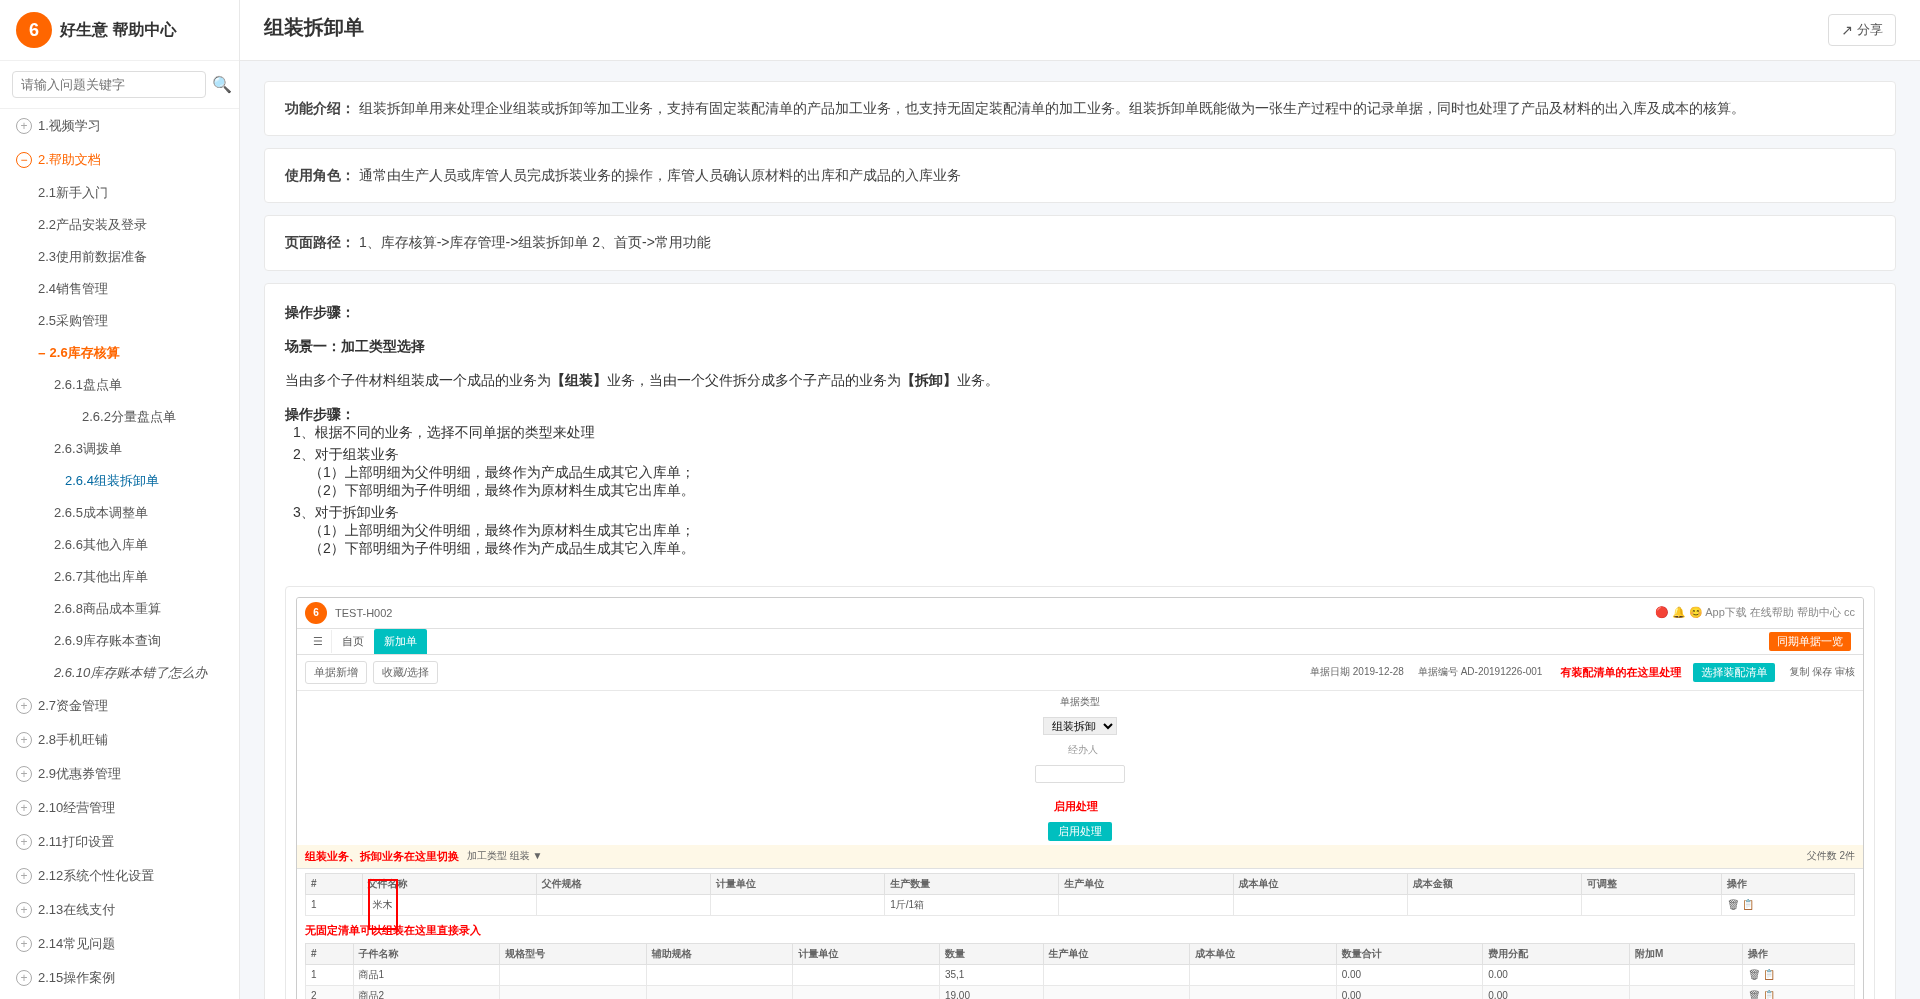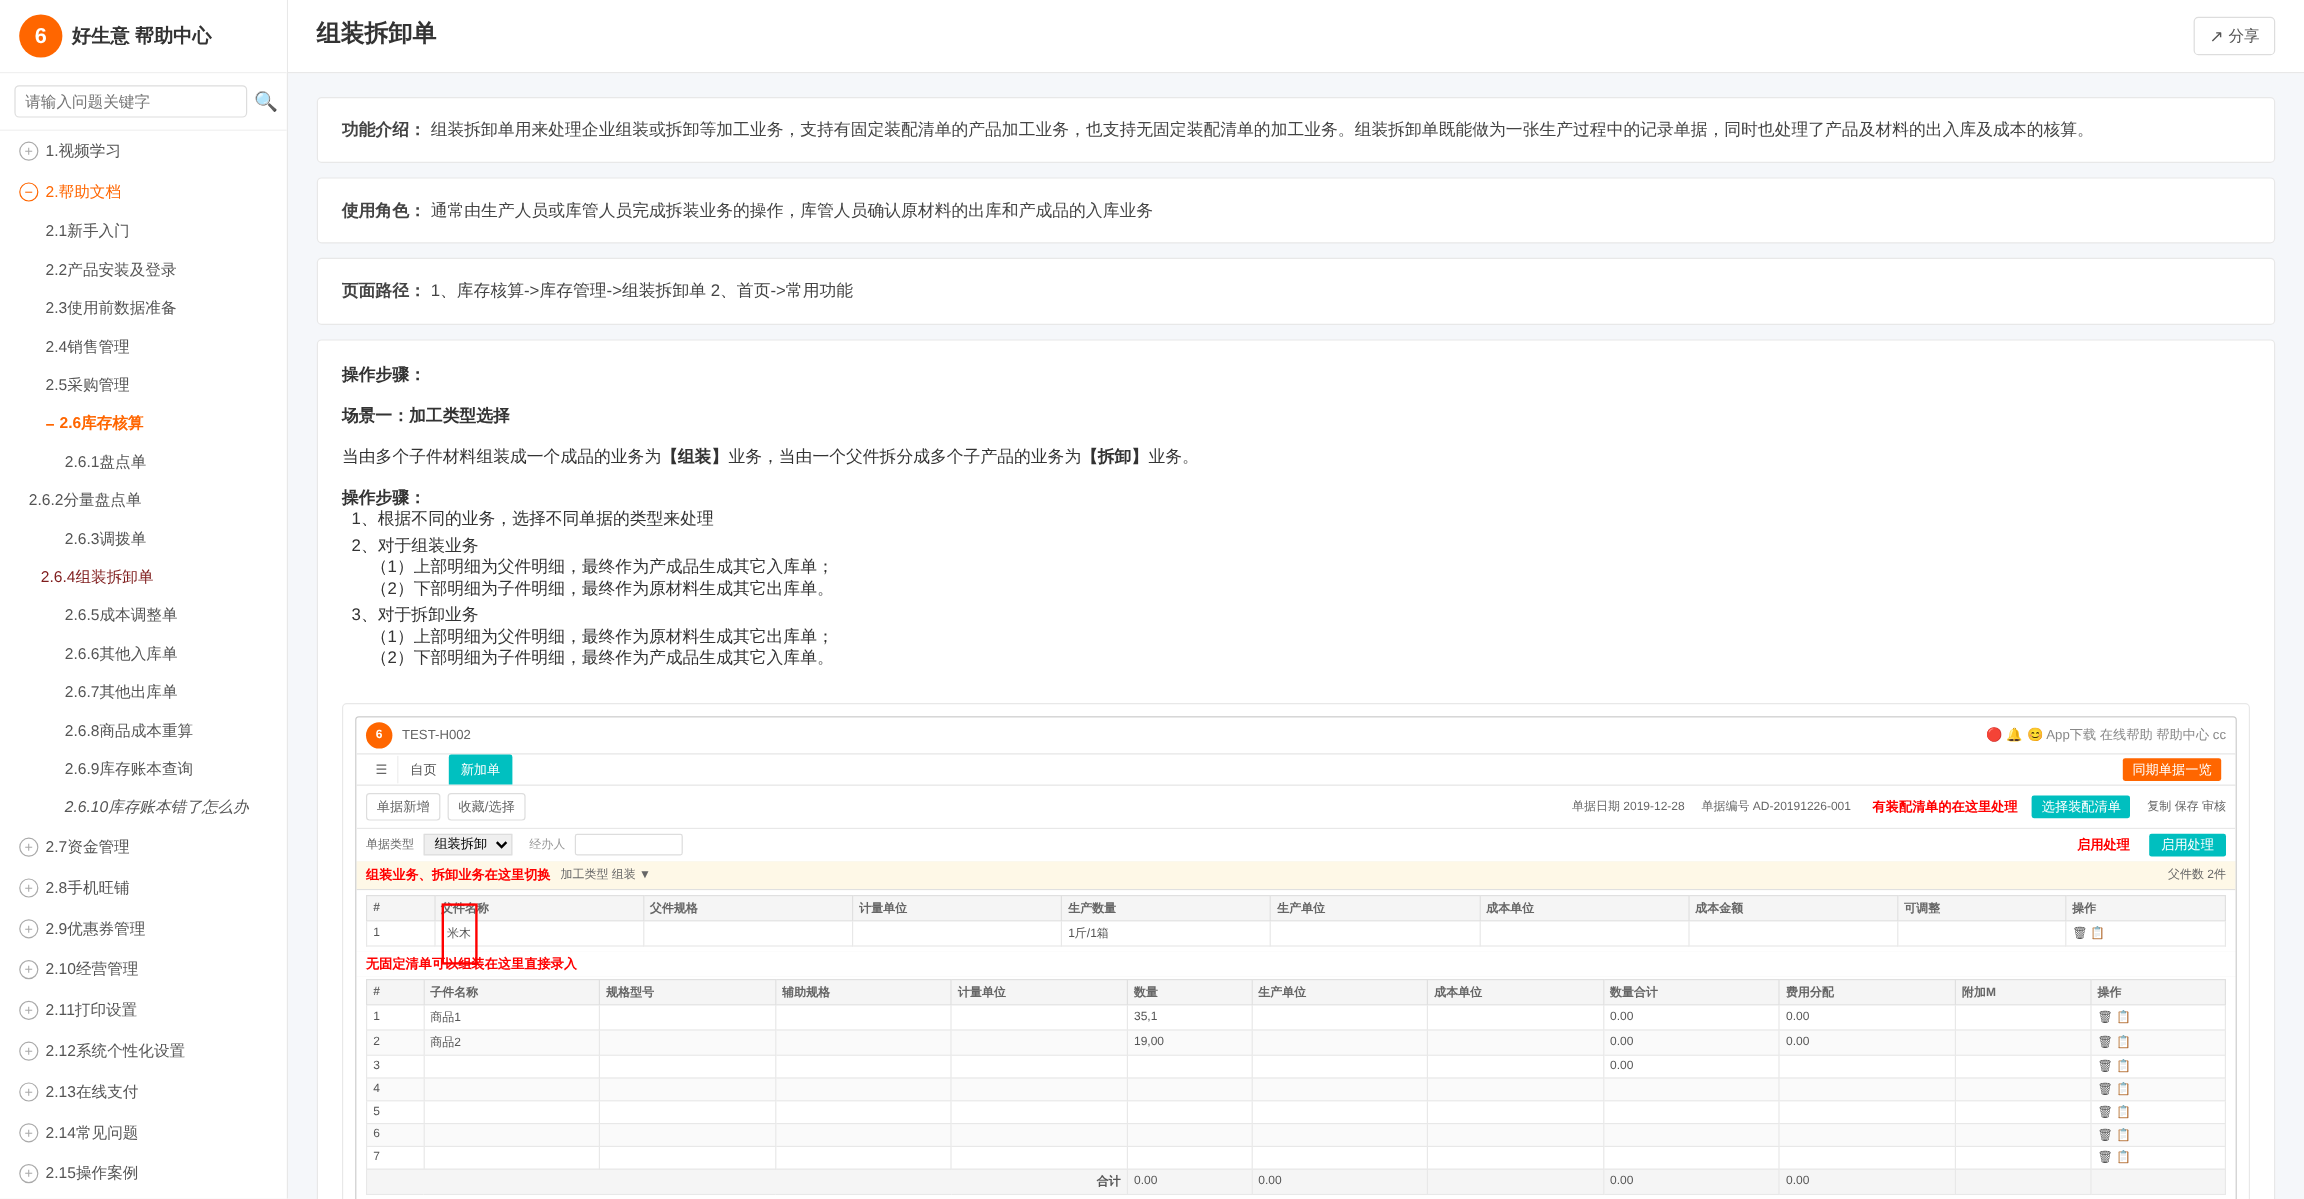--- a/index.html
+++ b/index.html
@@ -353,7 +353,7 @@
     <div class="nav-sub-item" style="padding-left:54px;">
       <span>2.6.1盘点单</span>
     </div>
-    <div class="nav-sub-item" style="padding-left:24px;">
+    <div class="nav-sub-item" style="padding-left:82px;">
       <span>2.6.2分量盘点单</span>
     </div>
     <div class="nav-sub-item" style="padding-left:54px;">

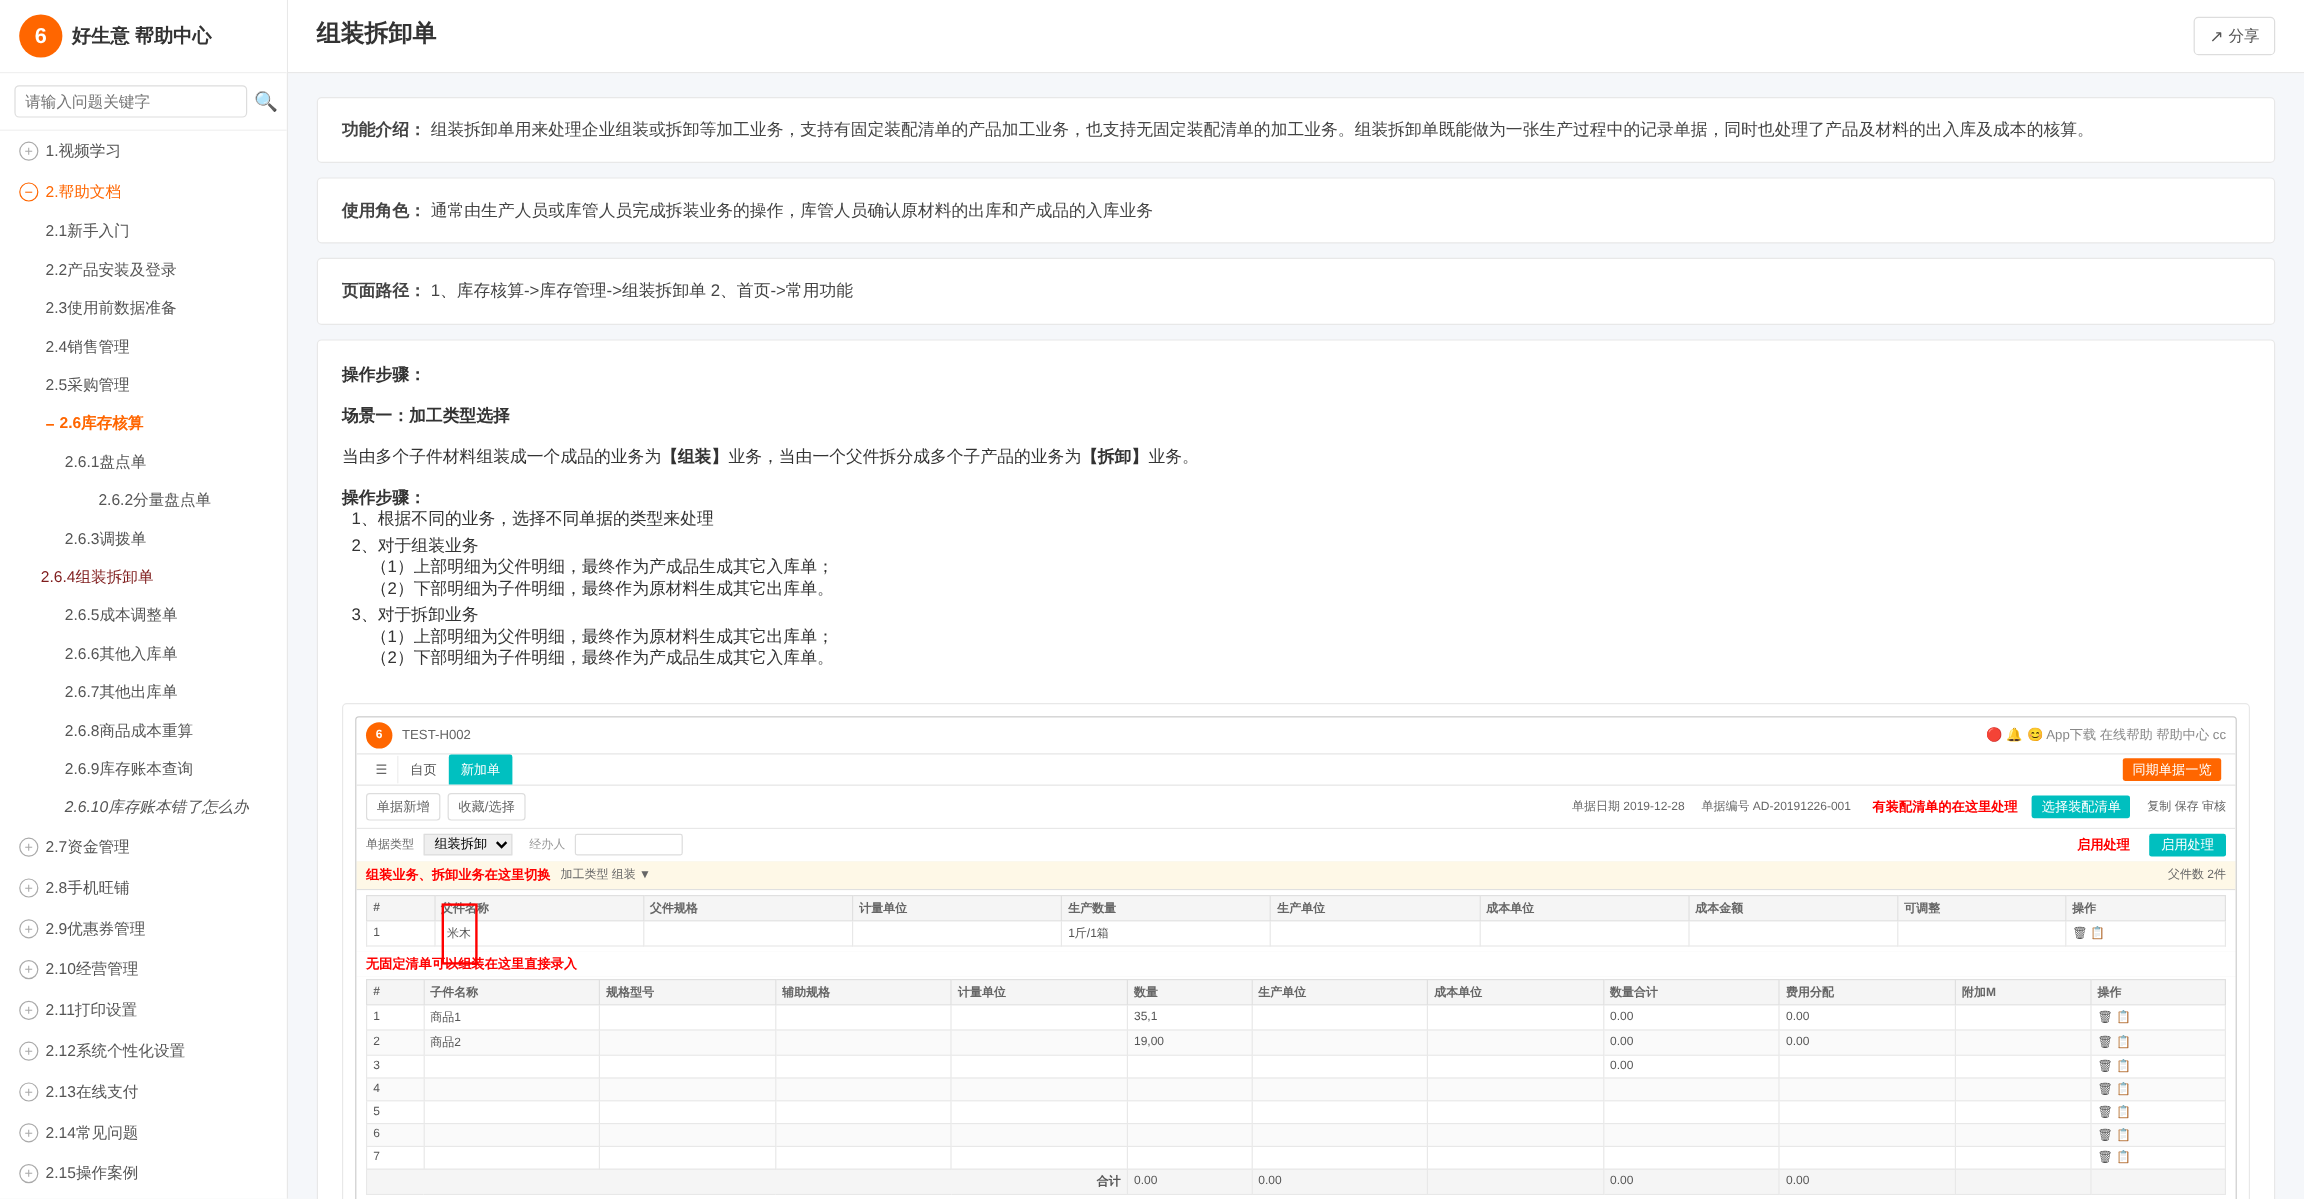--- a/index.html
+++ b/index.html
@@ -359,7 +359,7 @@
     <div class="nav-sub-item" style="padding-left:54px;">
       <span>2.6.3调拨单</span>
     </div>
-    <div class="nav-sub-item active" style="padding-left:34px;color:#7f1d1d;">
+    <div class="nav-sub-item active" style="padding-left:65px;color:#0369a1;">
       <span>2.6.4组装拆卸单</span>
     </div>
     <div class="nav-sub-item" style="padding-left:54px;">

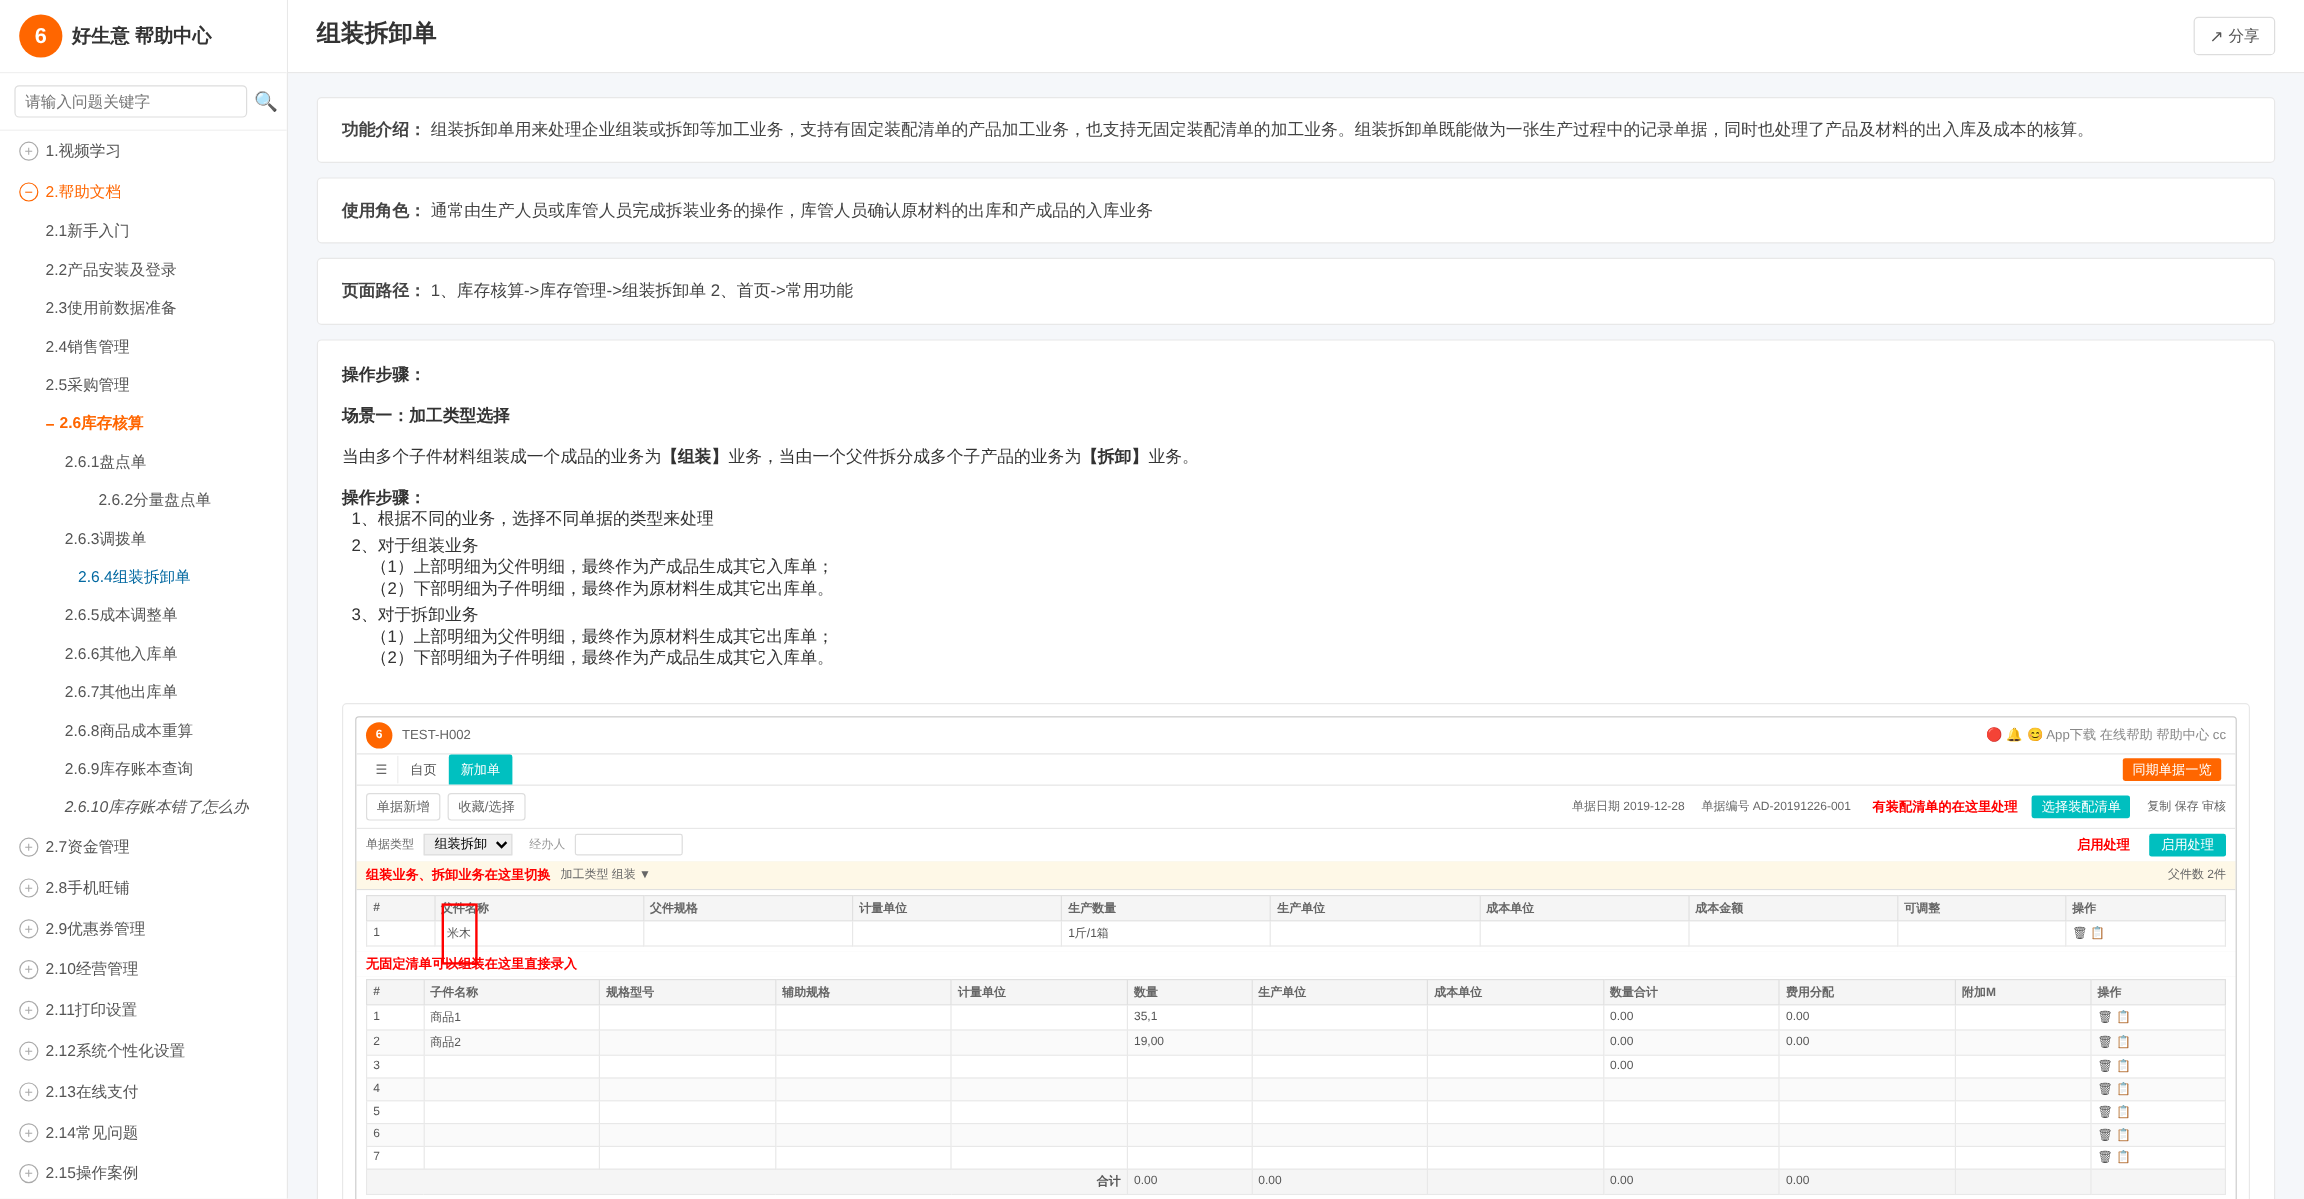--- a/index.html
+++ b/index.html
@@ -247,6 +247,7 @@
       background: #fff;
       font-size: 11px;
       flex-wrap: wrap;
+      flex-direction: column;
     }
 
     .ss-input {

